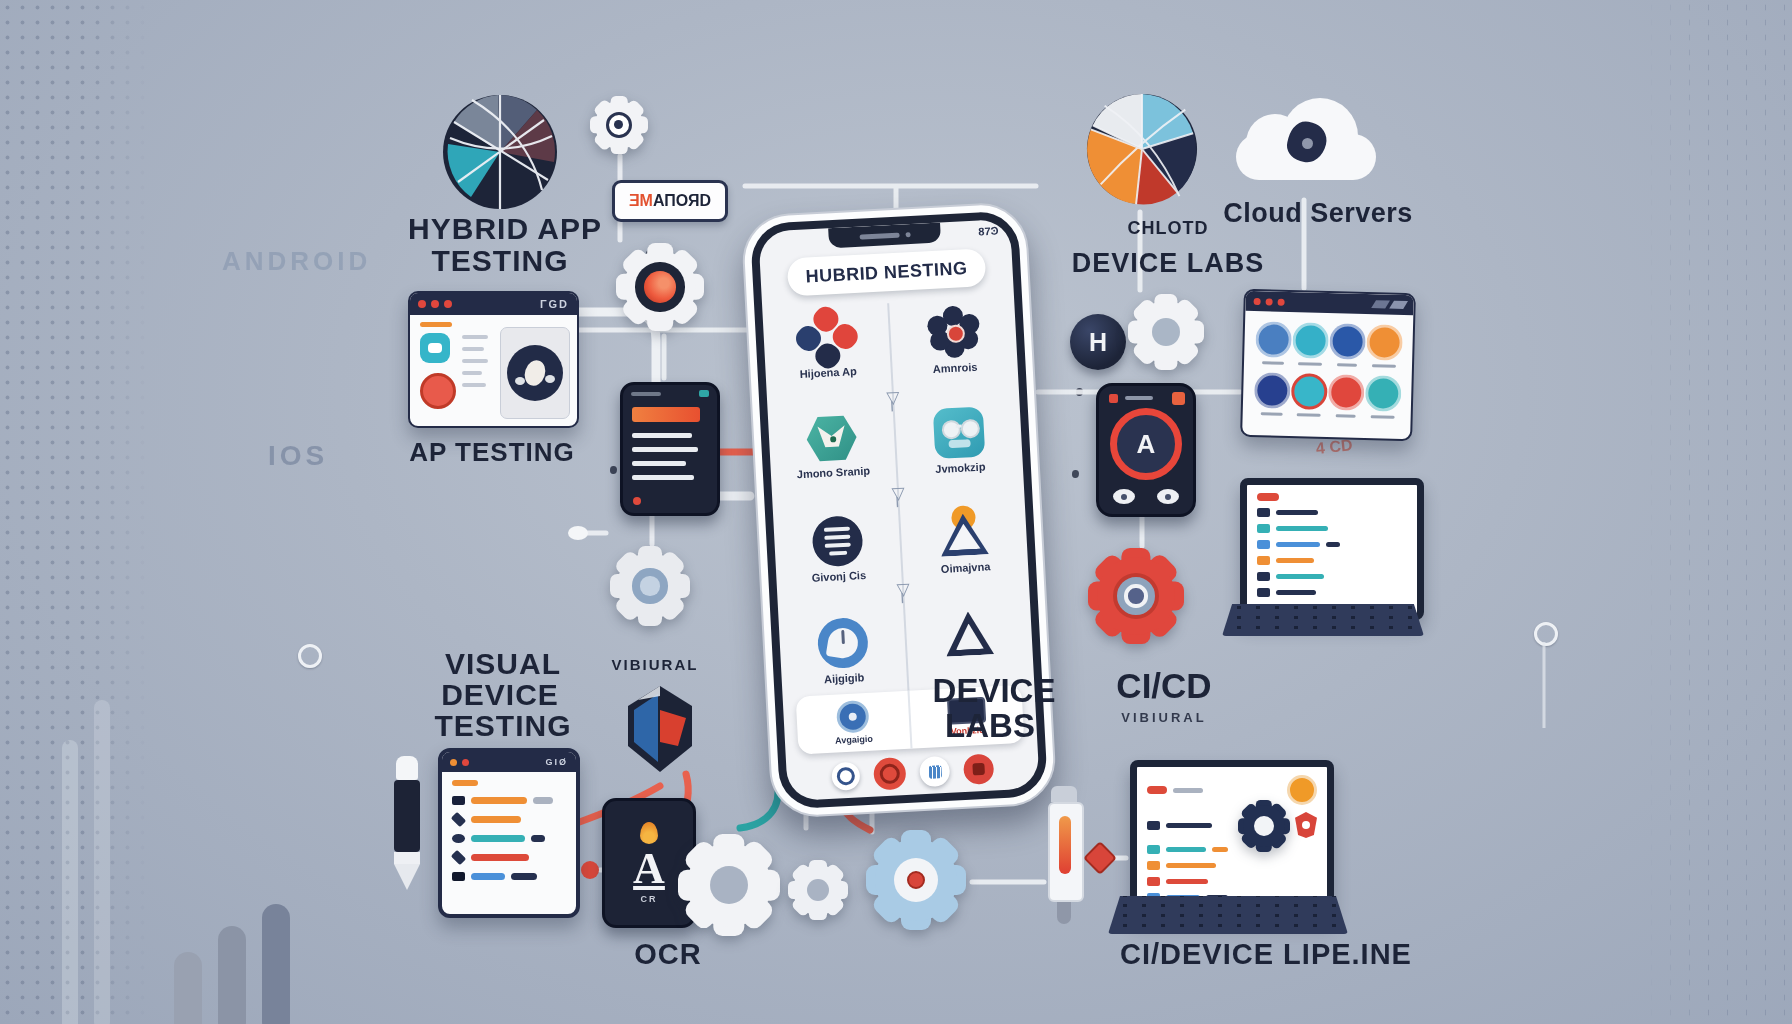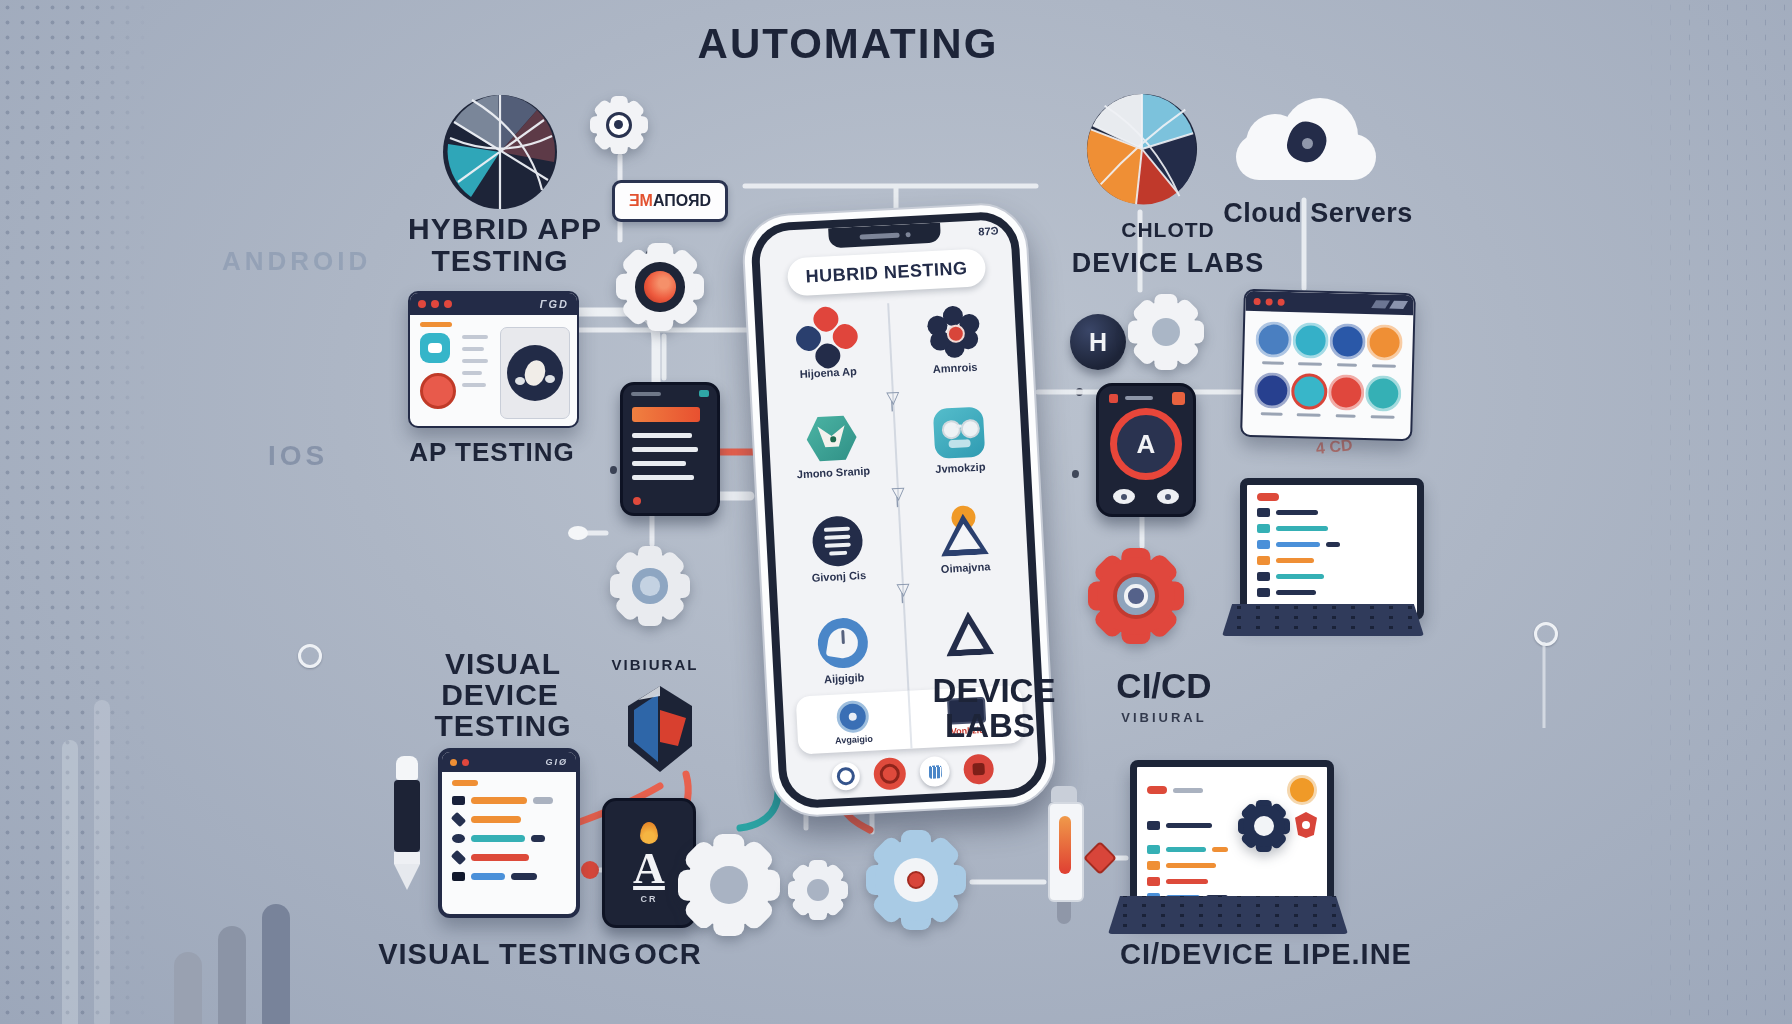--- a/index.html
+++ b/index.html
@@ -127,7 +127,6 @@
     <ellipse cx="578" cy="533" rx="10" ry="7" fill="#f4f6f8"></ellipse>
   </svg>
 
-  <div class="abs txt cx" style="left:848px;top:20px;font-size:42px;letter-spacing:2px">AUTOMATING</div>
 
   <svg class="abs" style="left:440px;top:90px" width="120" height="124" viewBox="0 0 120 124">
     <circle cx="60" cy="62" r="57" fill="#1d2438"></circle>

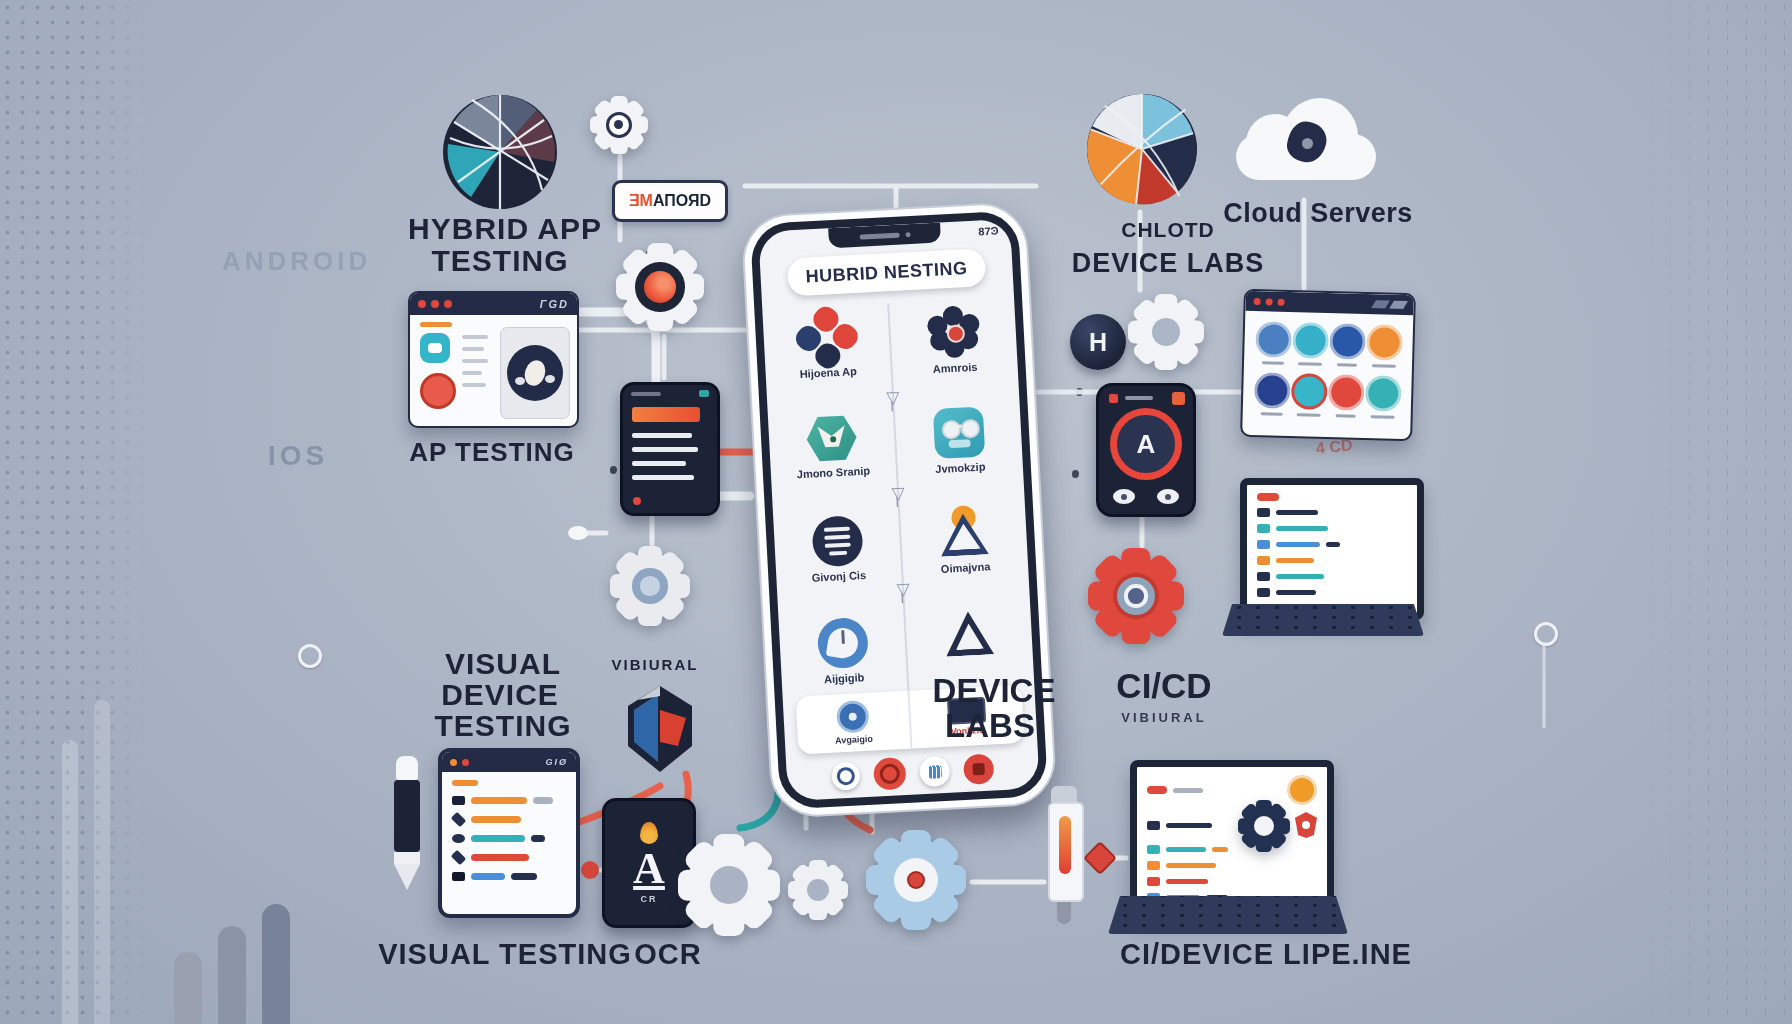--- a/index.html
+++ b/index.html
@@ -420,7 +420,7 @@
         <path d="M104 20 Q 58 52 18 96"></path>
     </g>
   </svg>
-  <div class="abs txt cx" style="left:1168px;top:218px;font-size:21px;letter-spacing:1px">CHLOTD</div>
+  <div class="abs txt cx" style="left:1168px;top:218px;font-size:18px;letter-spacing:1px">CHLOTD</div>
   <div class="abs txt cx" style="left:1168px;top:248px;font-size:27px;letter-spacing:1px">DEVICE LABS</div>
 
   <div class="abs" style="left:1236px;top:96px;width:140px;height:86px">

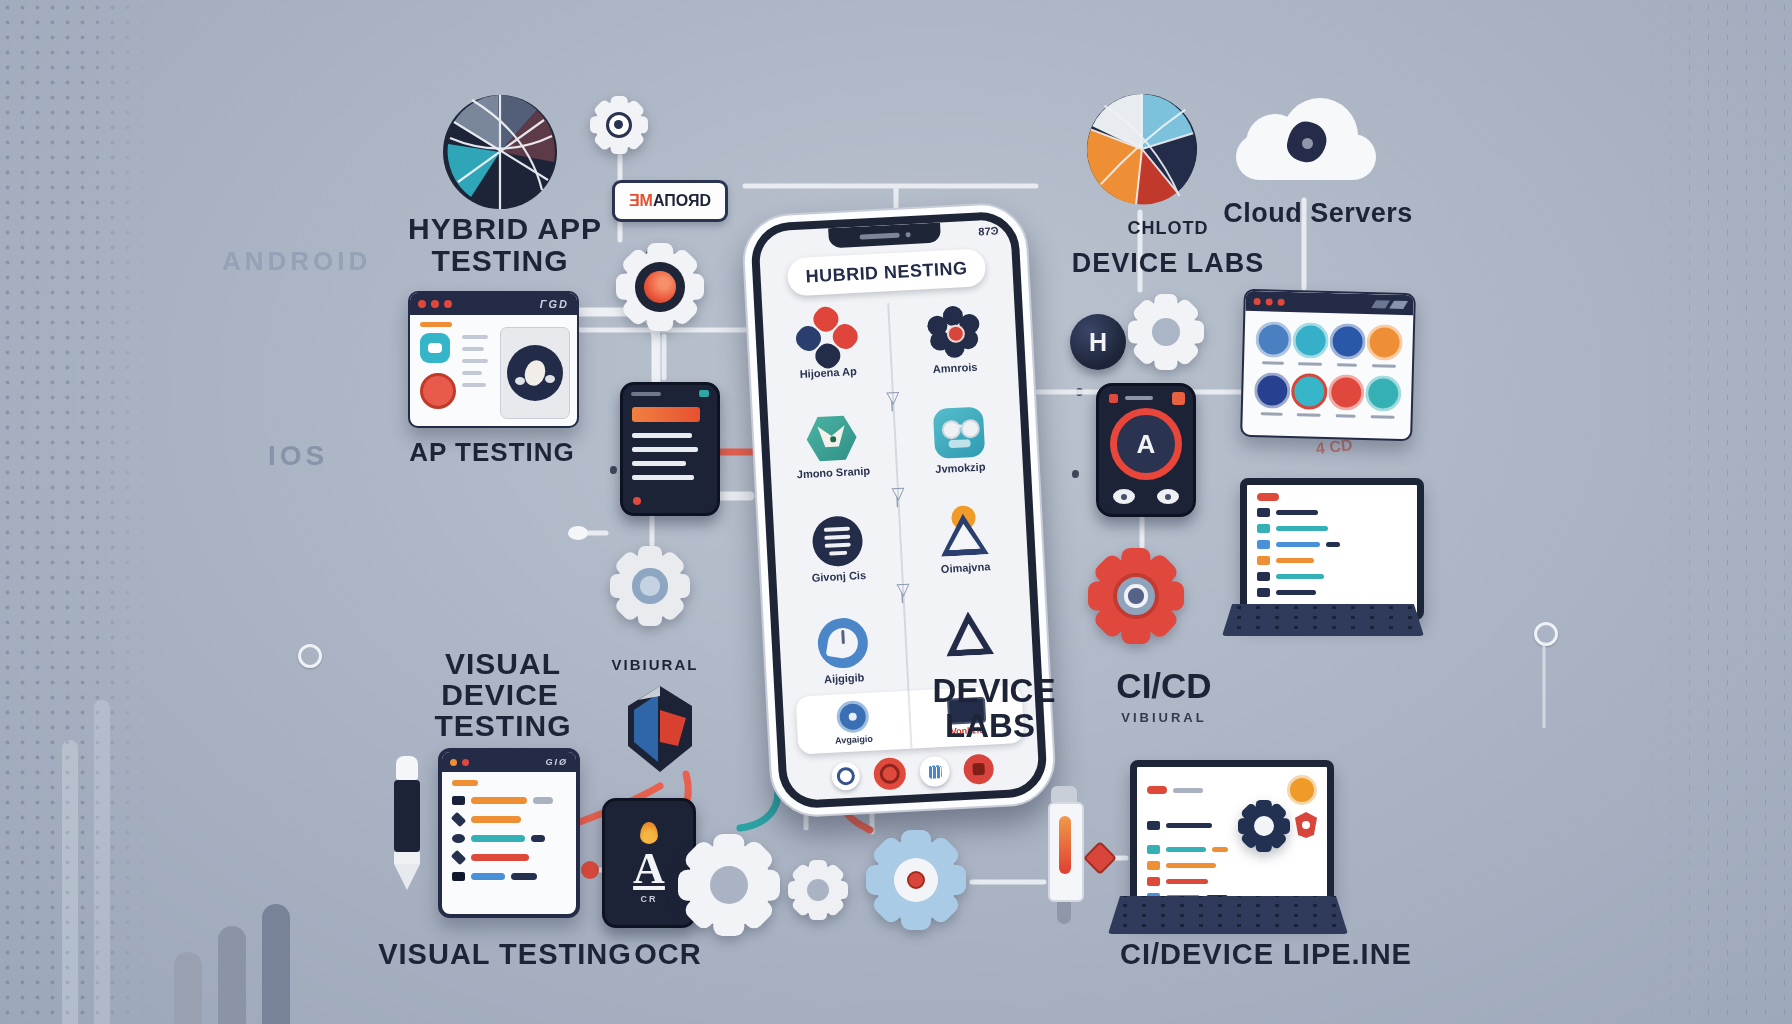--- a/index.html
+++ b/index.html
@@ -39,7 +39,7 @@
   .winbar{height:22px;background:#232b47;display:flex;align-items:center;padding:0 8px;gap:5px;}
   .dot{width:8px;height:8px;border-radius:50%;background:#e0473d;}
   .dot.o{background:#ef8f35;}
-  .wintxt{color:#cdd3e0;font-size:11px;font-weight:bold;letter-spacing:2px;margin-left:auto;font-style:italic;}
+  .wintxt{color:#cdd3e0;font-size:11px;font-weight:bold;letter-spacing:2px;margin-left:auto;}
   .gline{height:4px;border-radius:2px;background:#c3c9d4;}
 
   .cline{height:7px;border-radius:4px;}

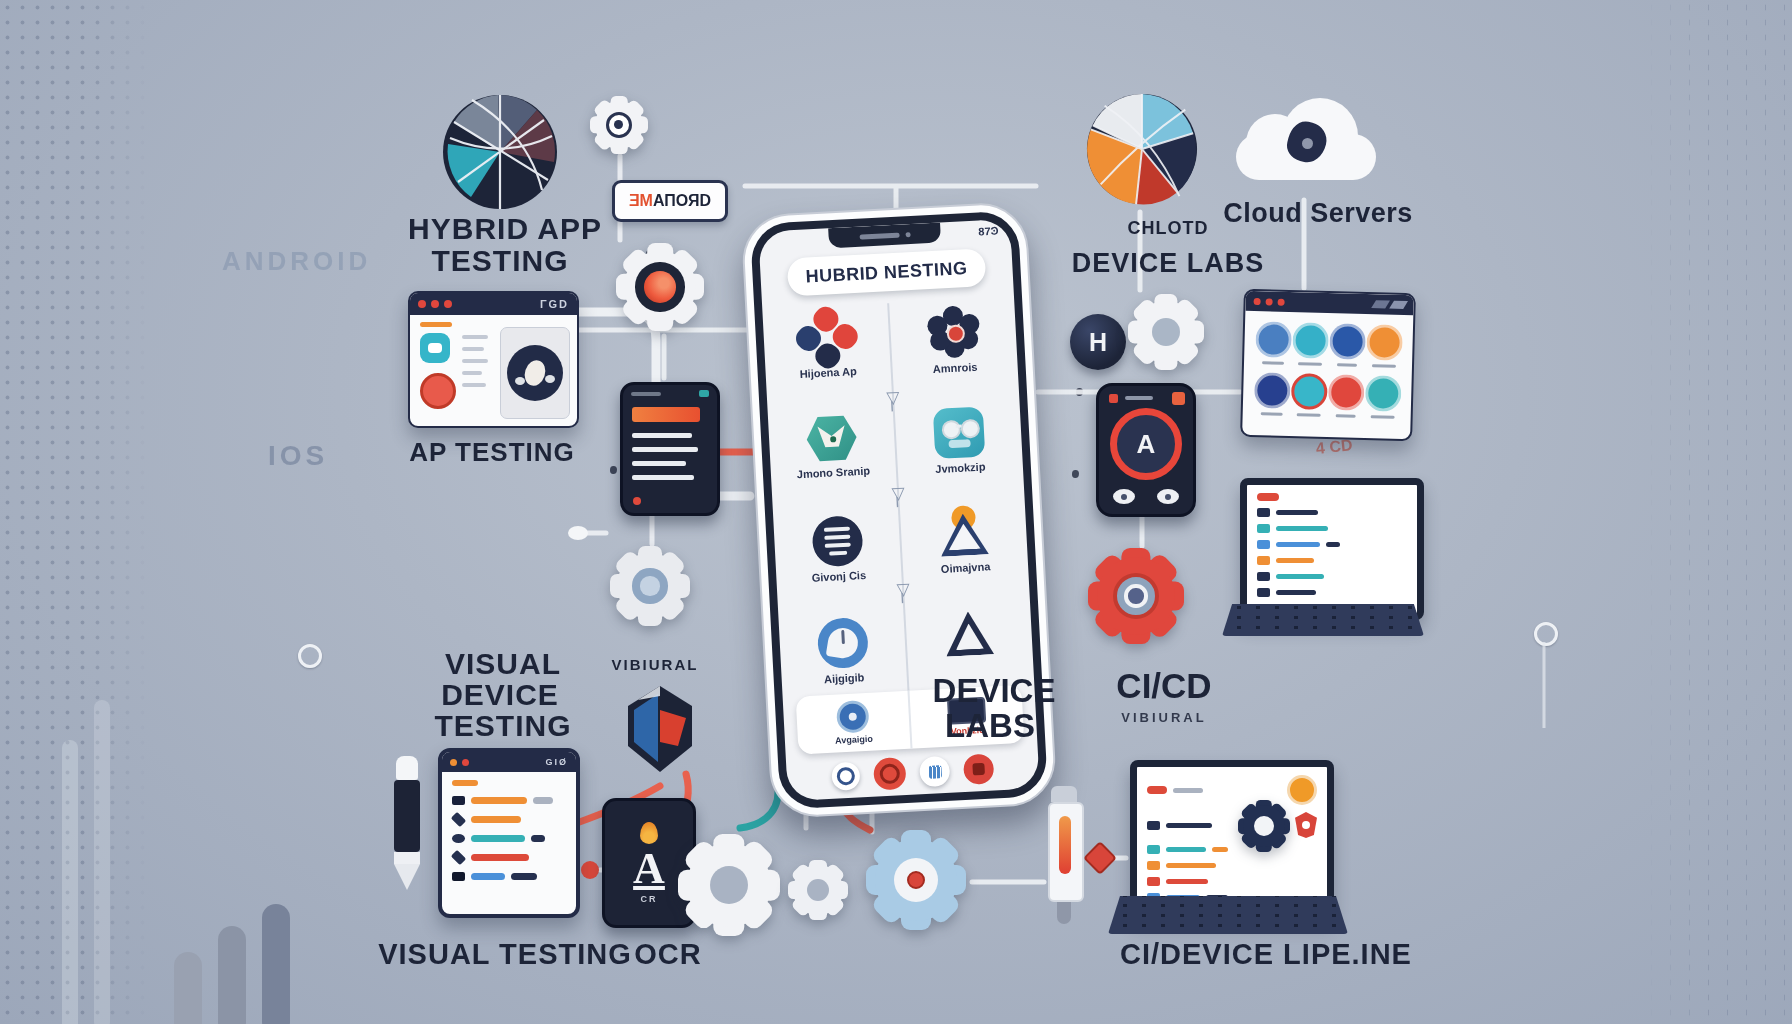--- a/index.html
+++ b/index.html
@@ -628,7 +628,6 @@
   </div>
   <div class="abs lap-kb" style="left:1108px;top:896px;width:240px;height:38px"></div>
 
-  <div class="abs txt cx blab" style="left:505px;top:938px">VISUAL TESTING</div>
   <div class="abs txt cx blab" style="left:668px;top:938px">OCR</div>
   <div class="abs txt cx blab" style="left:1266px;top:938px">CI/DEVICE LIPE.INE</div>
 

